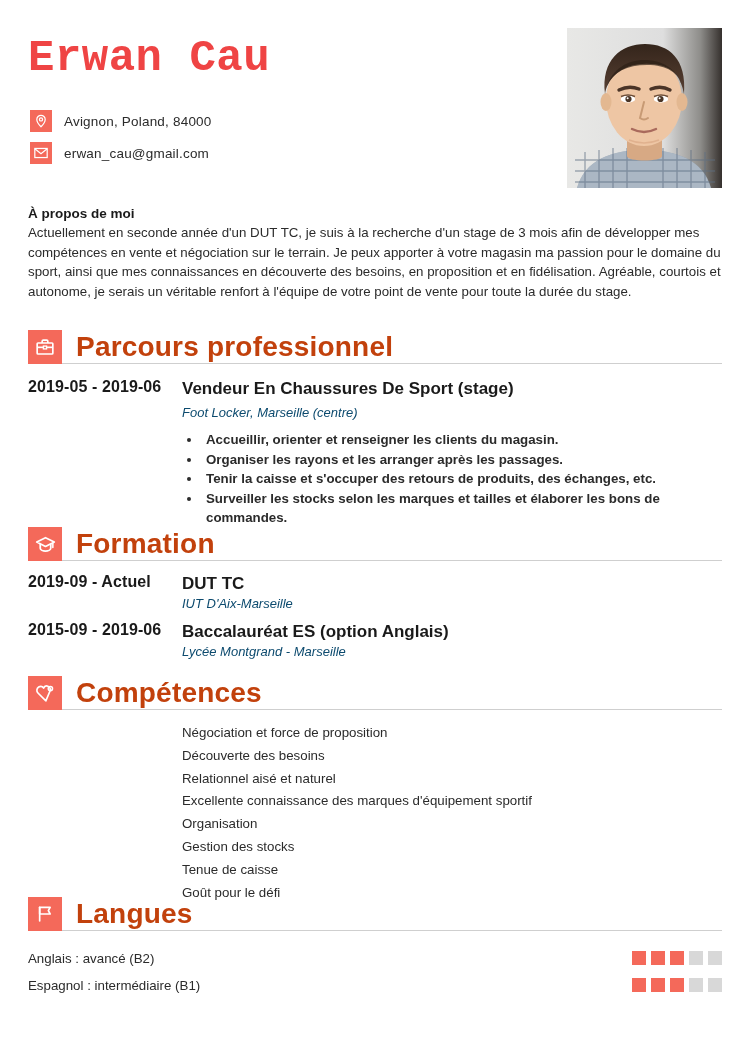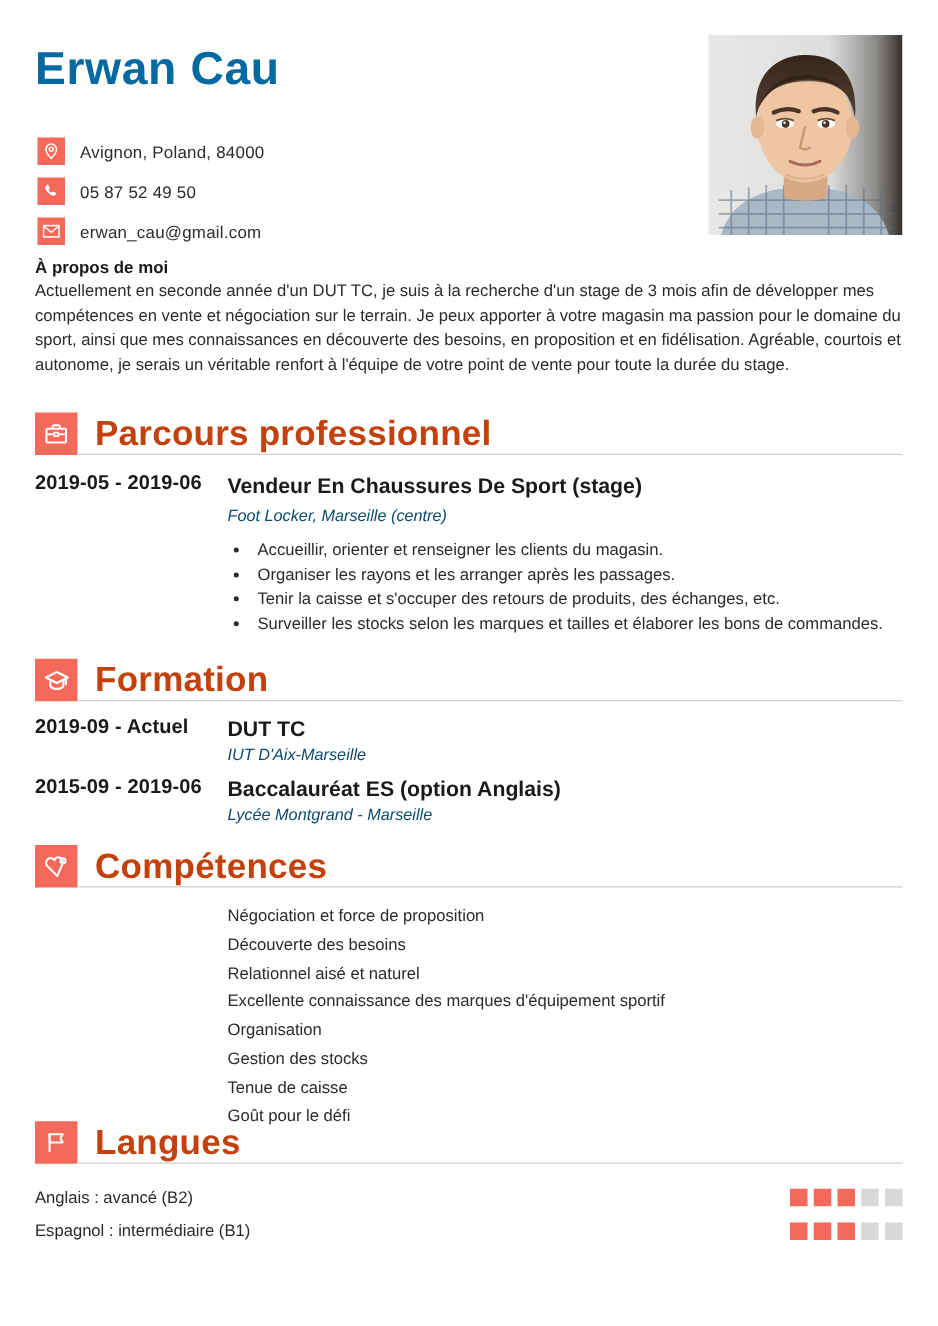--- a/index.html
+++ b/index.html
@@ -35,12 +35,13 @@
     position: absolute;
     left: 0;
     top: 8px;
-    font-size: 37px;
+    font-size: 44px;
     font-weight: bold;
-    color: #0369a1;
+    color: #ef4444;
     letter-spacing: 0.5px;
     line-height: 1;
     white-space: nowrap;
+    font-family: Liberation Mono, monospace;
   }
   .contacts {
     position: absolute;

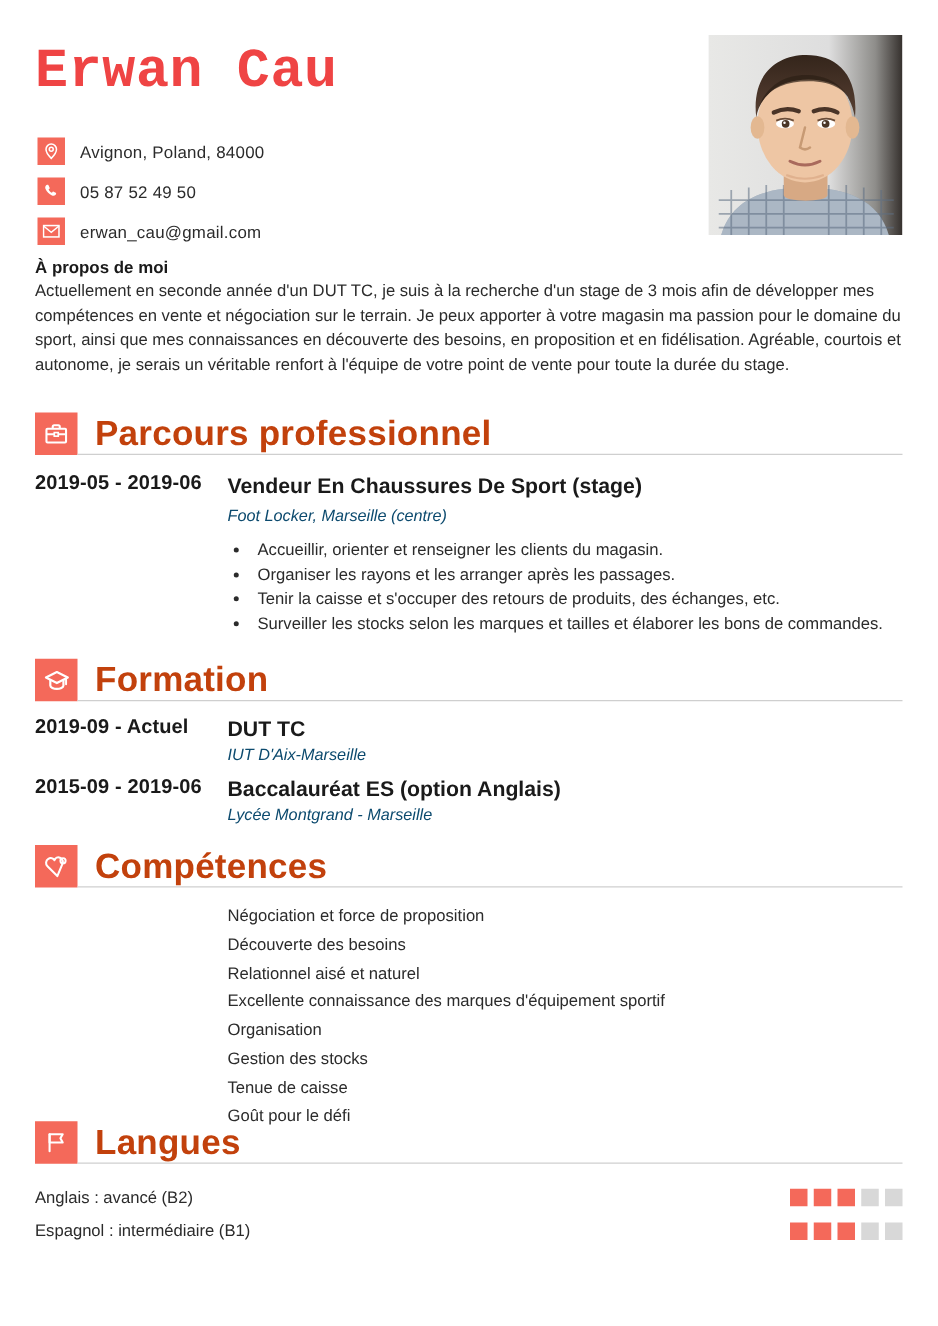--- a/index.html
+++ b/index.html
@@ -235,14 +235,6 @@
         <span class="ctext">Avignon, Poland, 84000</span>
       </div>
 
-      <div class="contact-row">
-        <span class="cicon">
-          <svg width="14" height="14" viewBox="0 0 24 24">
-            <path d="M6.6 3.2c-.8 0-1.6.4-2.1 1.1-.9 1.2-1 2.9-.3 4.6 1.5 3.8 4.9 7.3 8.8 8.9 1.8.7 3.5.5 4.7-.5.7-.5 1-1.3 1-2.1 0-.4-.2-.8-.6-1l-2.8-1.6c-.5-.3-1.1-.2-1.5.3l-1 1.2c-1.9-1-3.5-2.6-4.5-4.5l1.2-1c.5-.4.6-1 .3-1.5L8.2 3.8c-.3-.4-.7-.6-1.1-.6z" fill="#fff"></path>
-          </svg>
-        </span>
-        <span class="ctext">05 87 52 49 50</span>
-      </div>
 
       <div class="contact-row">
         <span class="cicon">

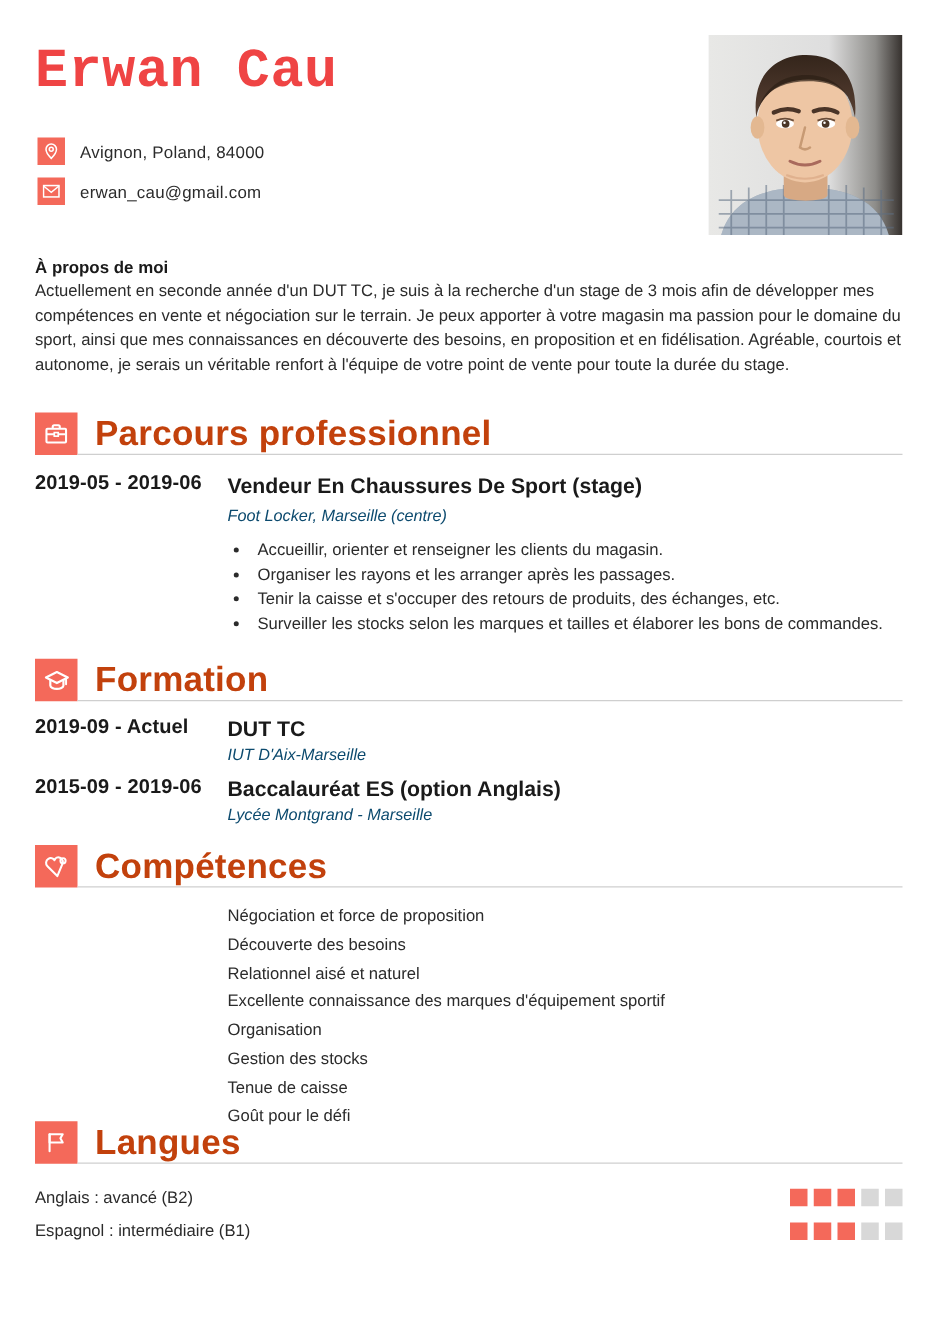--- a/index.html
+++ b/index.html
@@ -172,6 +172,7 @@
     margin: 8px 0 0 0;
     padding-left: 20px;
     list-style: disc;
+    font-weight: bold;
   }
   ul.duties li {
     font-size: 13.3px;

